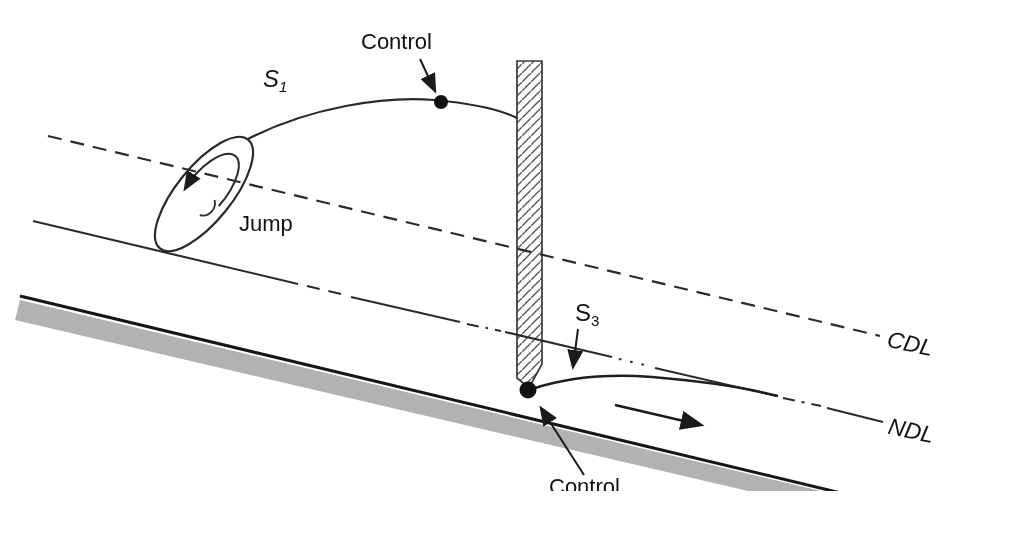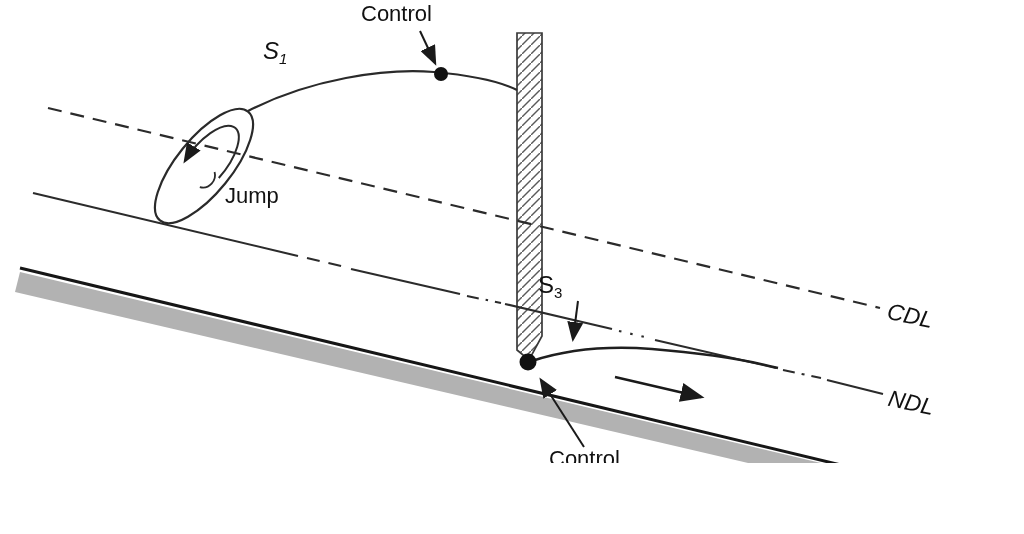--- a/index.html
+++ b/index.html
@@ -10,6 +10,7 @@
     background: #ffffff;
     font-family: "Liberation Sans", sans-serif;
     overflow: hidden;
+    margin-top: 28px;
   }
   .stage svg { position: absolute; left: 0; top: 0; }
   .lbl {

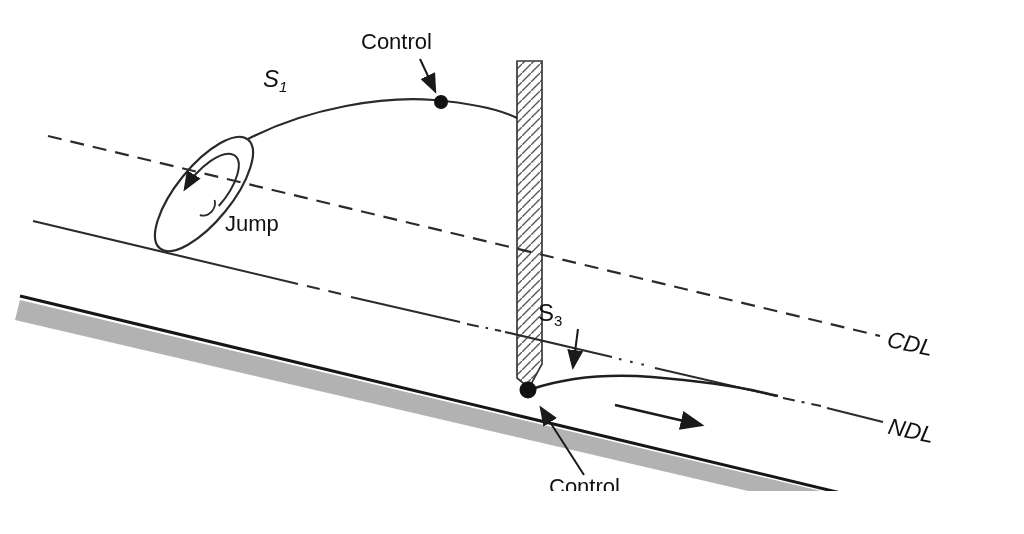--- a/index.html
+++ b/index.html
@@ -98,7 +98,7 @@
     <span class="base">S</span><span class="sub">1</span>
   </div>
 
-  <div class="lbl" style="left:225px; top:185px;">
+  <div class="lbl" style="left:239px; top:185px;">
     <span>Jump</span>
   </div>
 

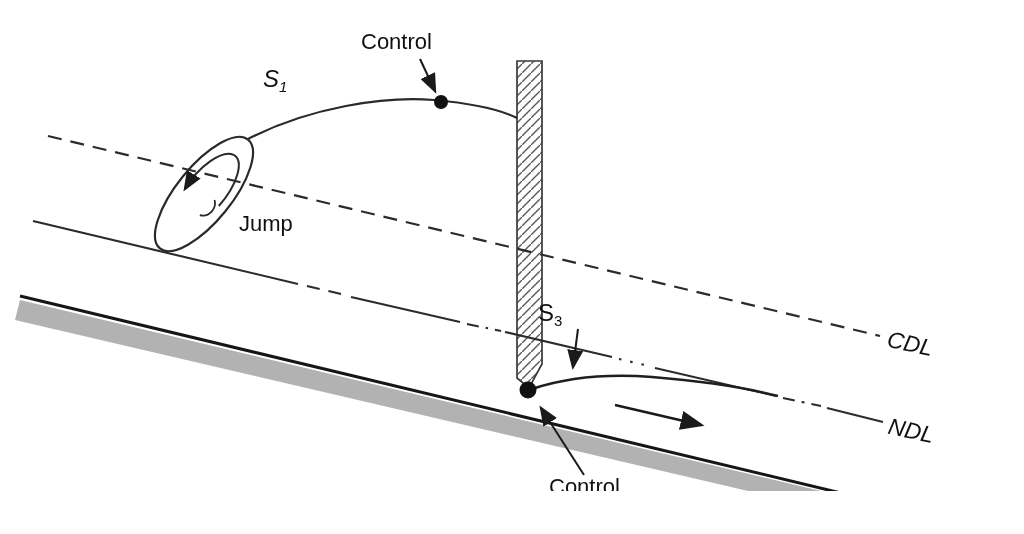--- a/index.html
+++ b/index.html
@@ -102,7 +102,7 @@
     <span>Jump</span>
   </div>
 
-  <div class="lbl" style="left:538px; top:273px;">
+  <div class="lbl" style="left:575px; top:273px;">
     <span class="base">S</span><span class="sub">3</span>
   </div>
 

